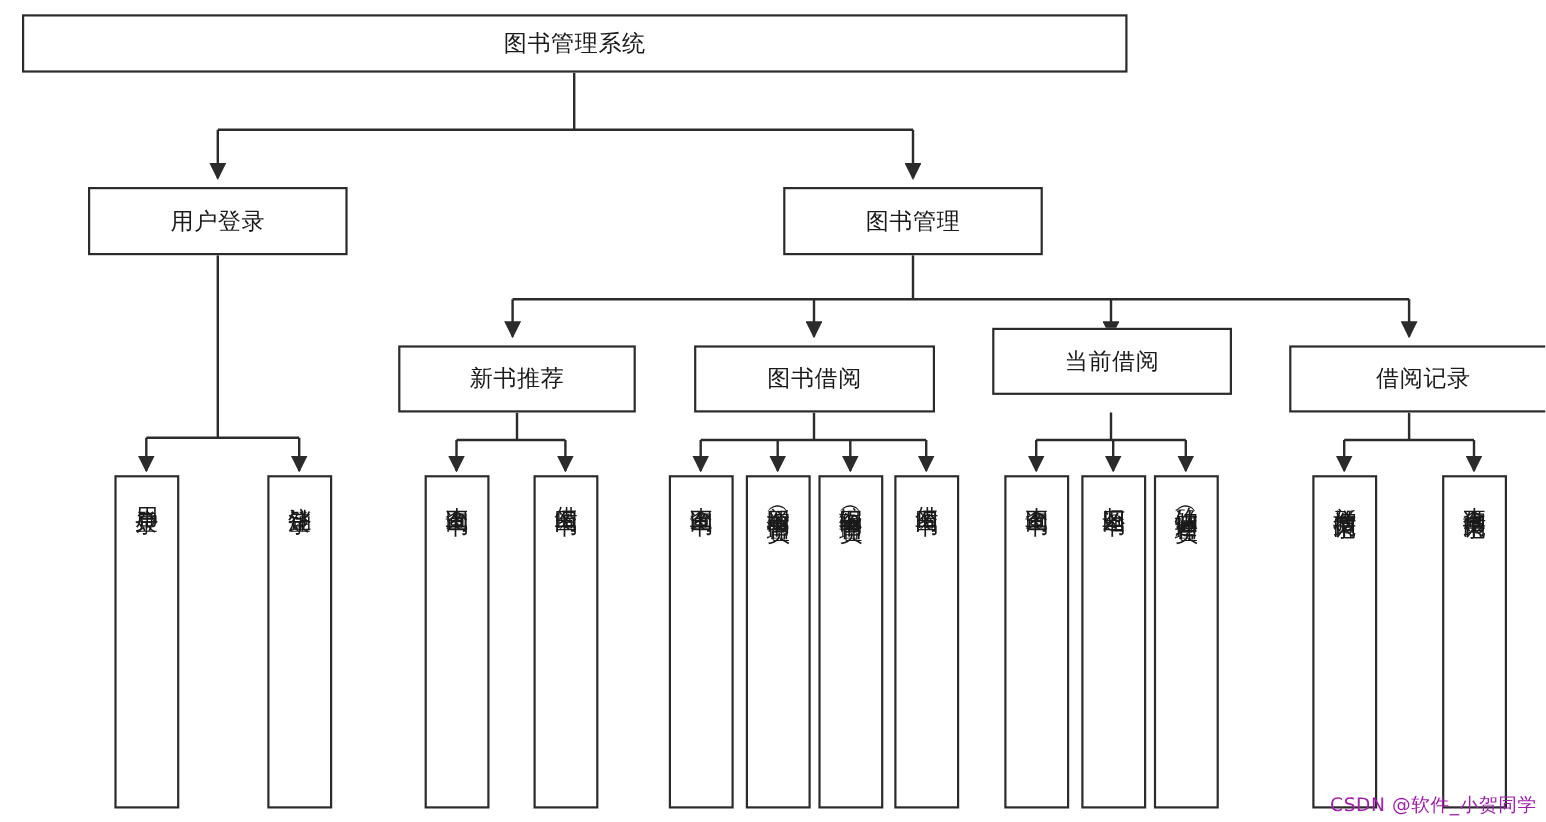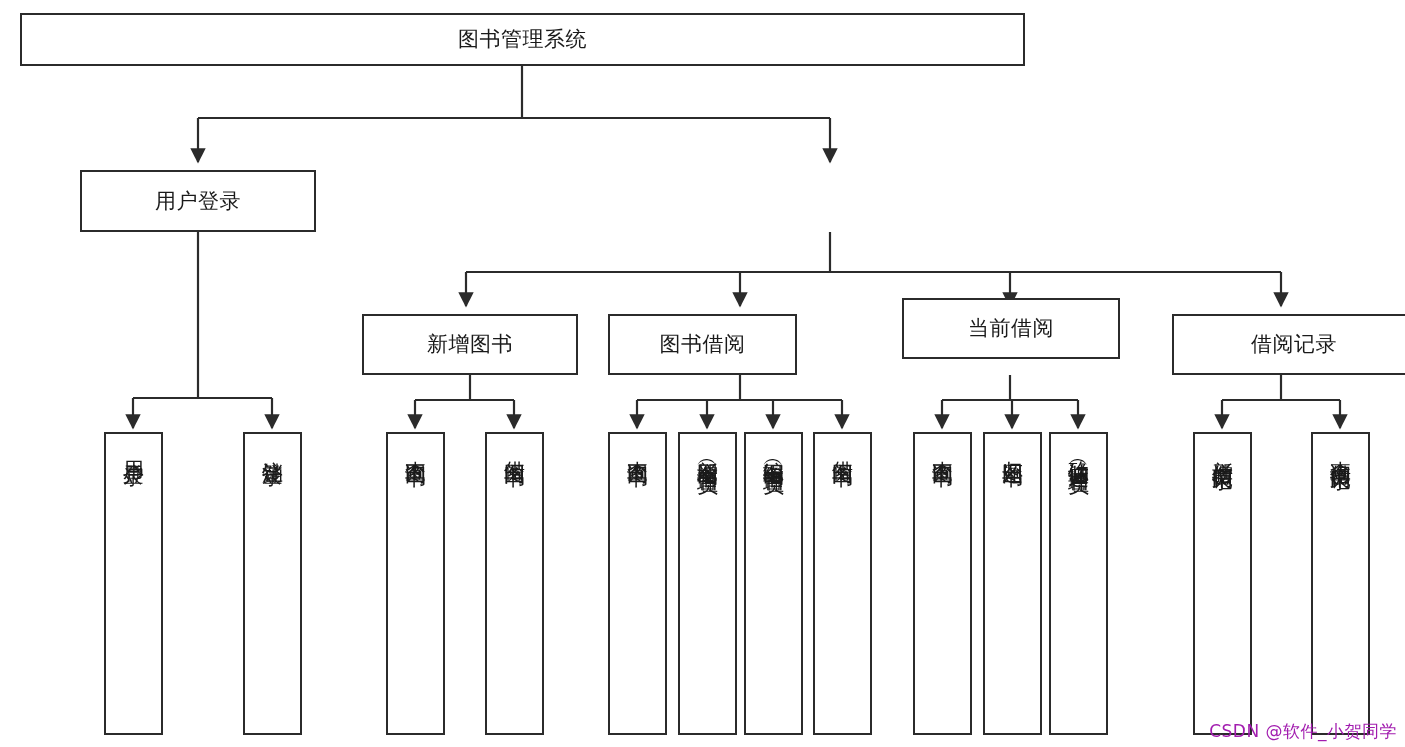--- a/index.html
+++ b/index.html
@@ -134,6 +134,9 @@
   <div class="node h" style="left:80px; top:170px; width:236px; height:62px;">
     <span class="label">用户登录</span>
   </div>
+  <div class="node h" style="left:712px; top:170px; width:236px; height:62px;">
+    <span class="label">图书管理</span>
+  </div>
 
   <div class="node h" style="left:362px; top:314px; width:216px; height:61px;">
     <span class="label">新增图书</span>

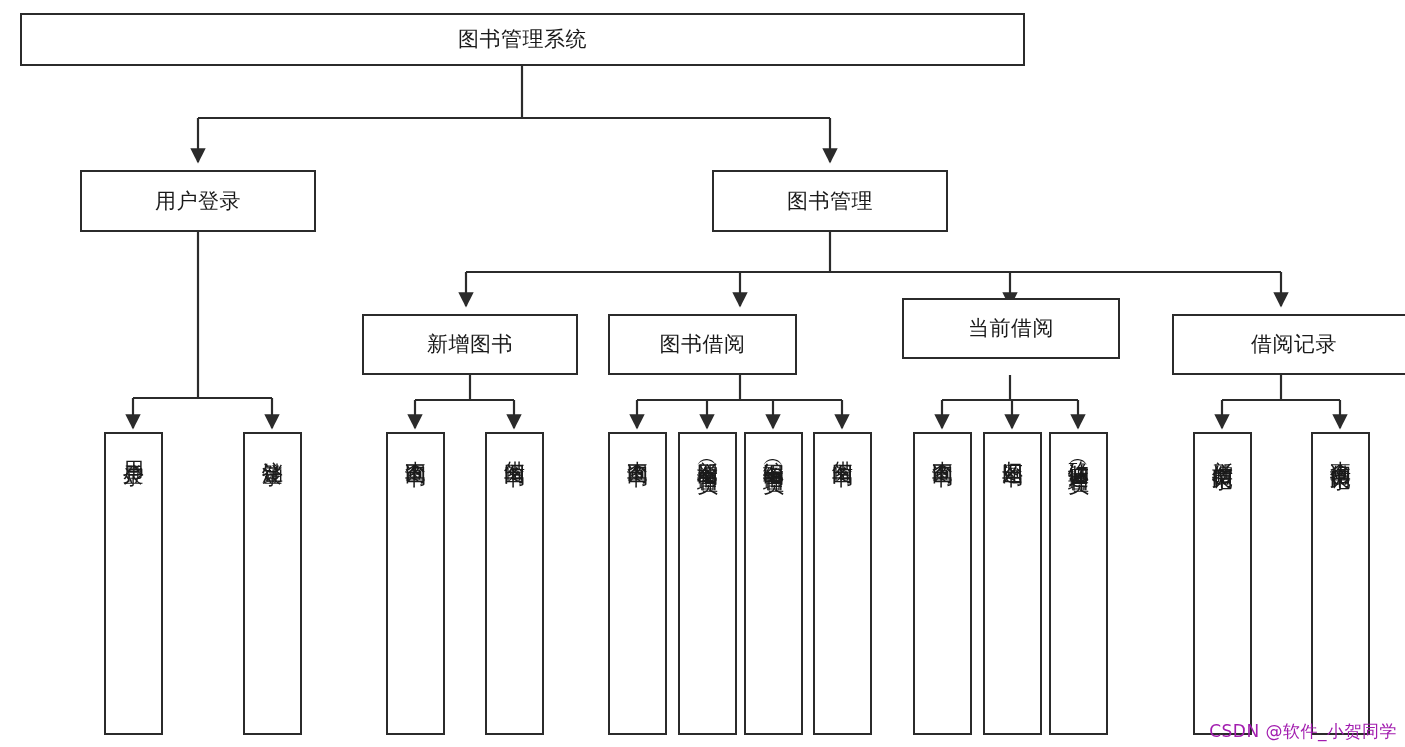--- a/index.html
+++ b/index.html
@@ -139,7 +139,7 @@
   </div>
 
   <div class="node h" style="left:362px; top:314px; width:216px; height:61px;">
-    <span class="label">新增图书</span>
+    <span class="label">新书推荐</span>
   </div>
   <div class="node h" style="left:608px; top:314px; width:189px; height:61px;">
     <span class="label">图书借阅</span>

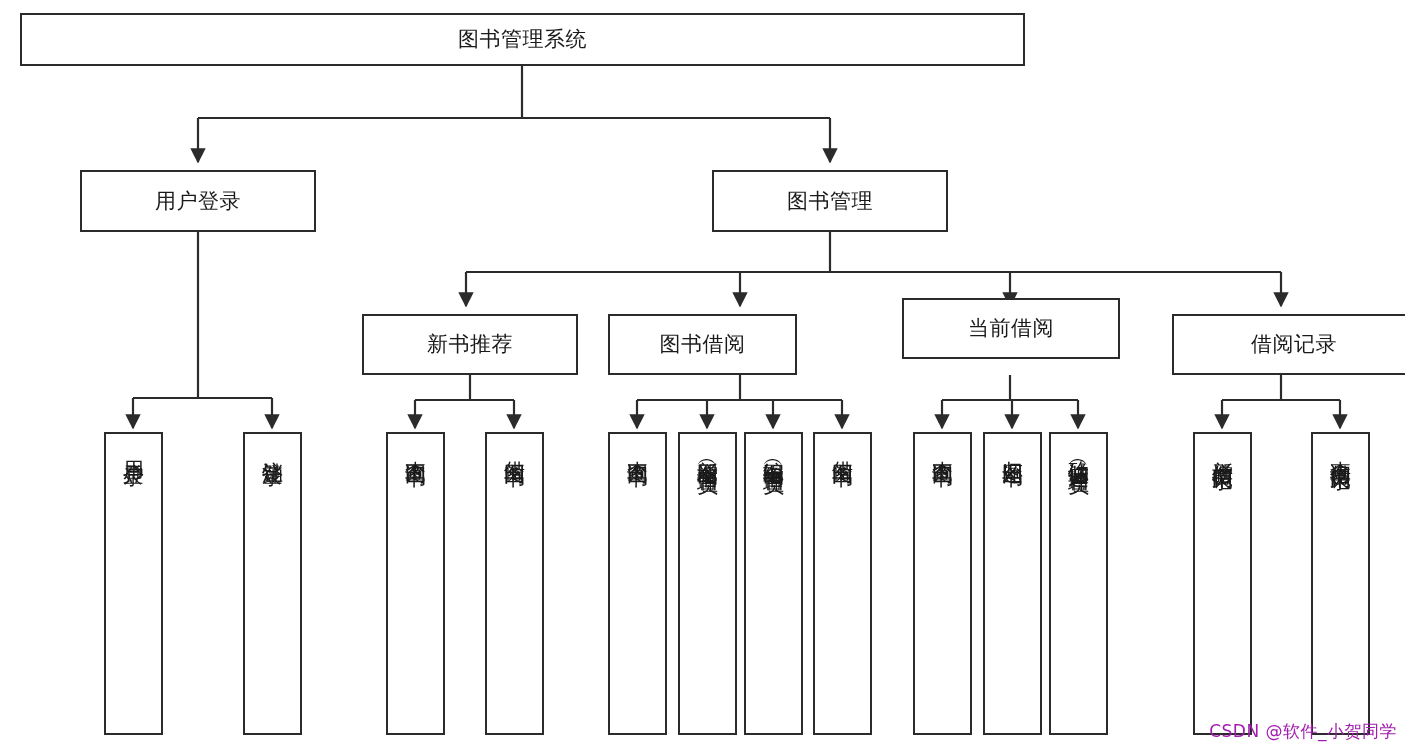--- a/index.html
+++ b/index.html
@@ -141,7 +141,7 @@
   <div class="node h" style="left:362px; top:314px; width:216px; height:61px;">
     <span class="label">新书推荐</span>
   </div>
-  <div class="node h" style="left:608px; top:314px; width:189px; height:61px;">
+  <div class="node h" style="left:631px; top:314px; width:219px; height:61px;">
     <span class="label">图书借阅</span>
   </div>
   <div class="node h" style="left:902px; top:298px; width:218px; height:61px;">

